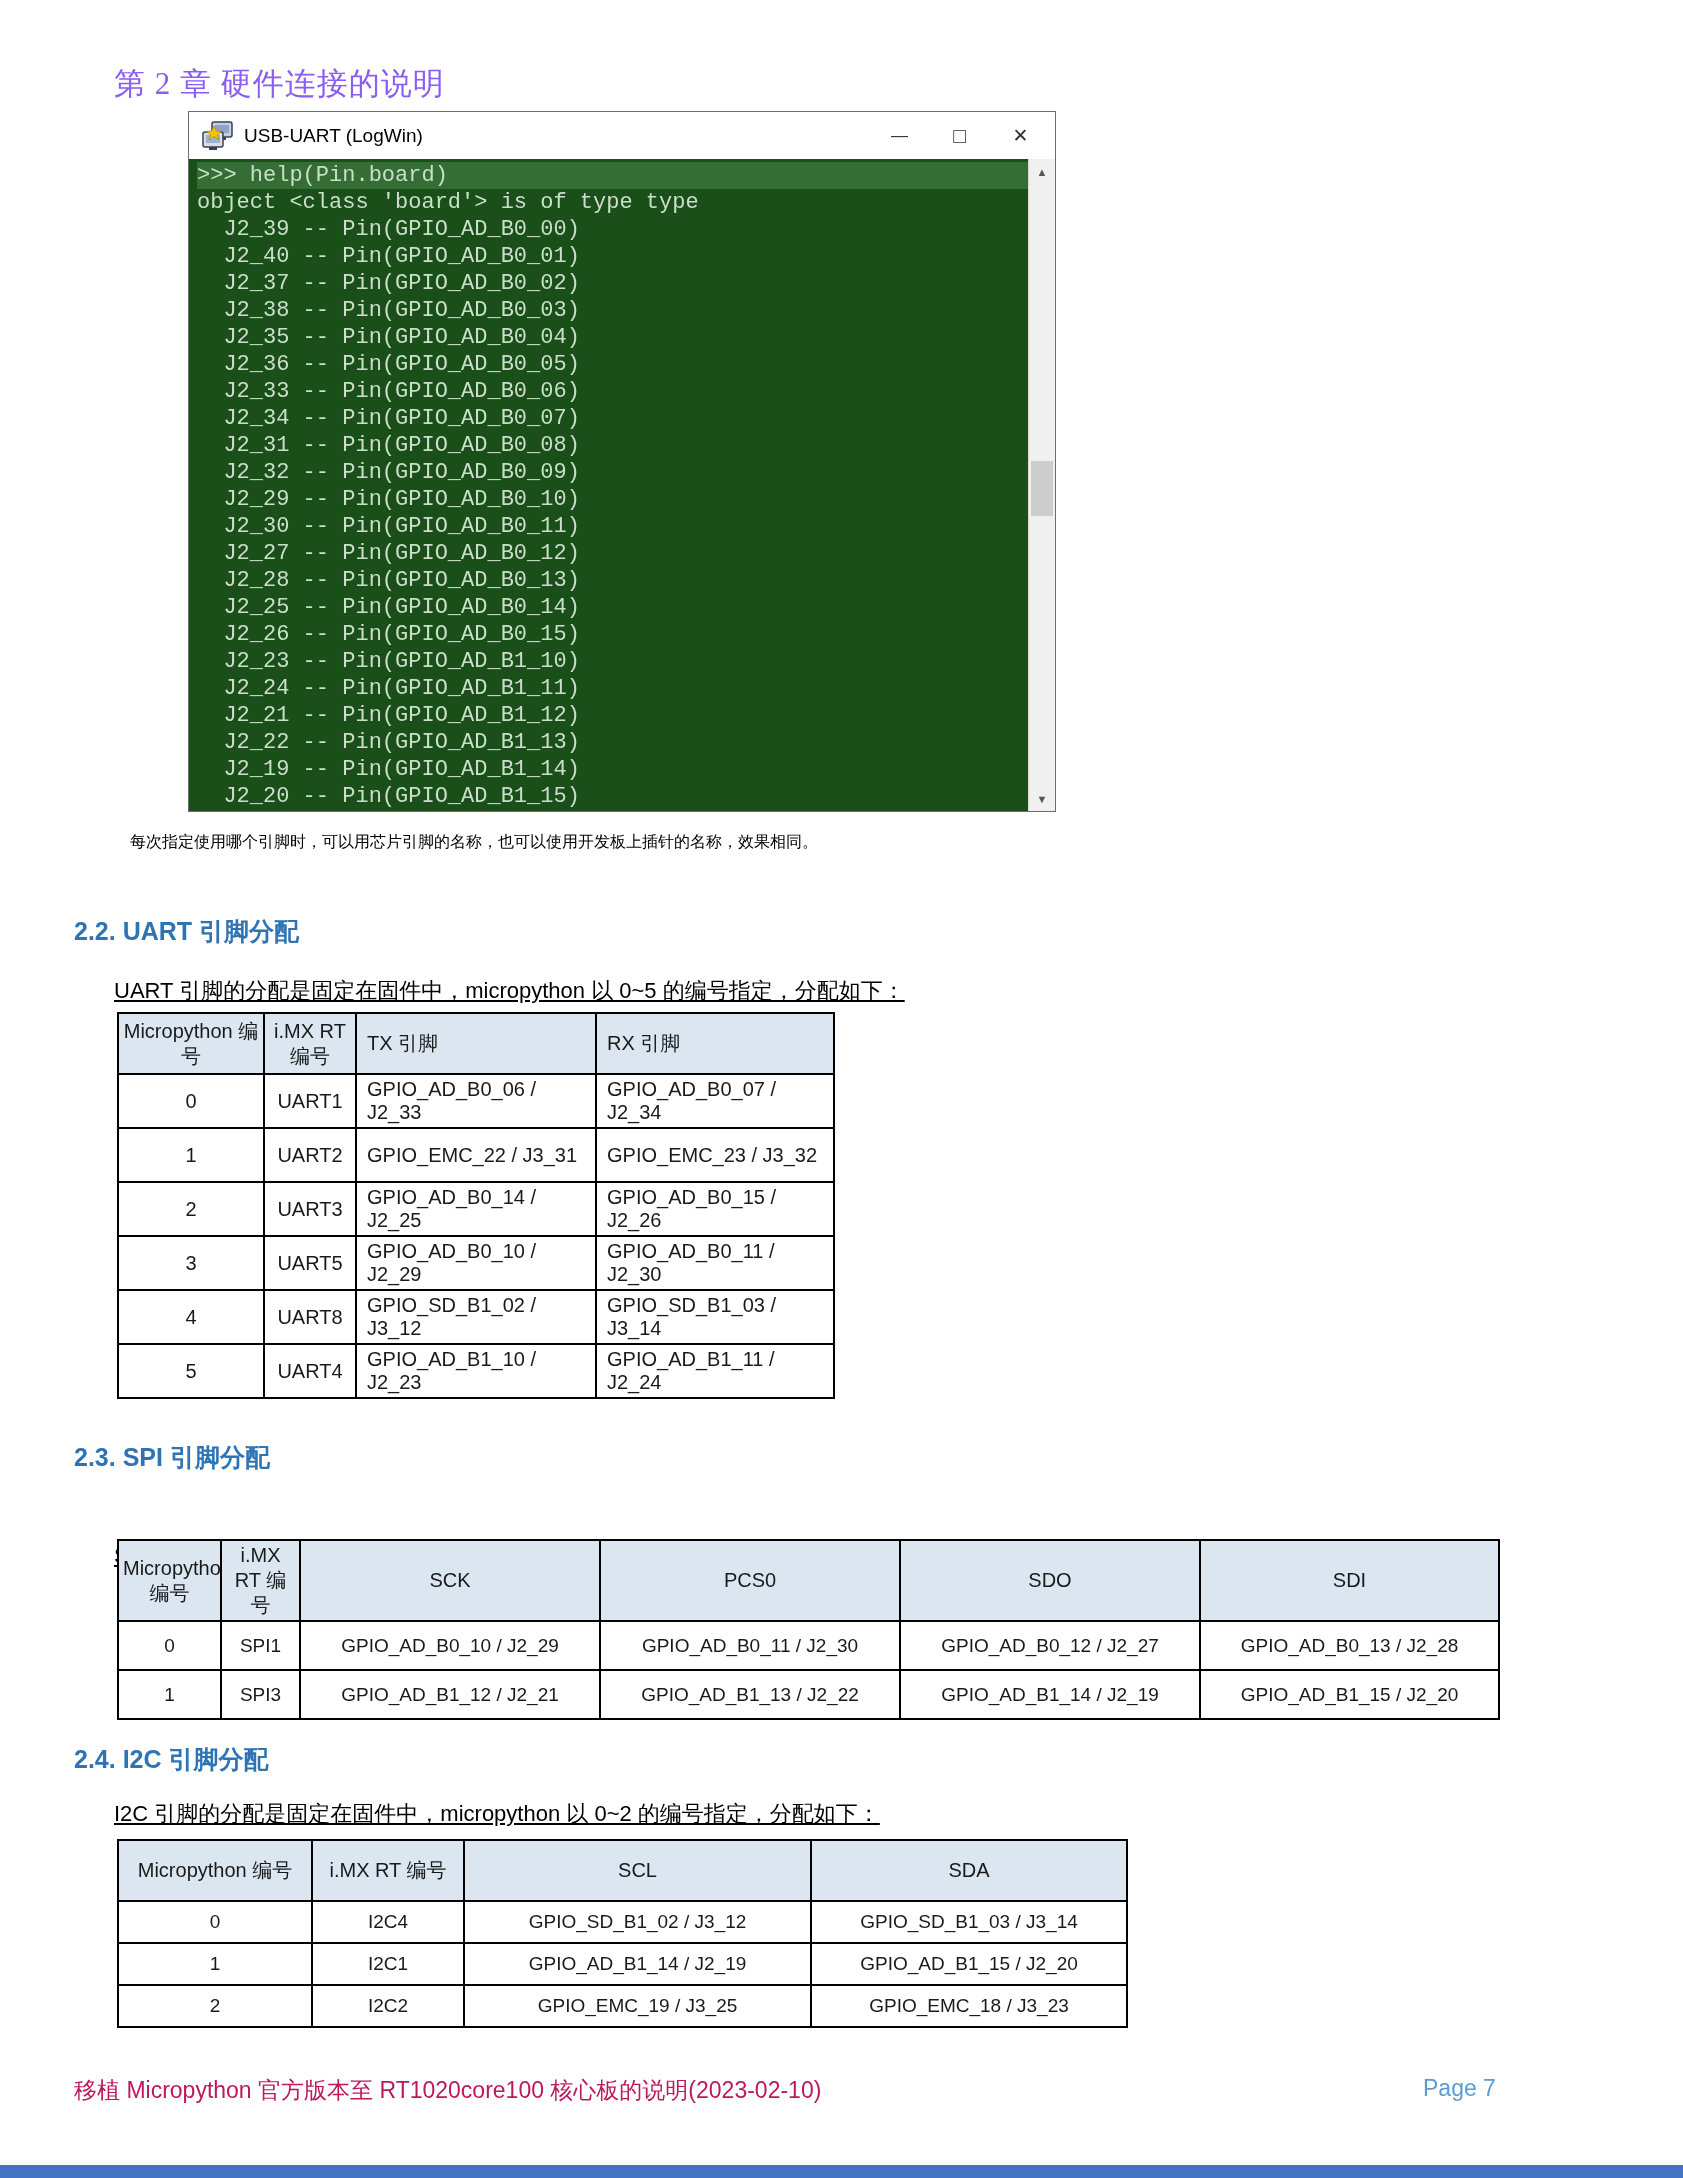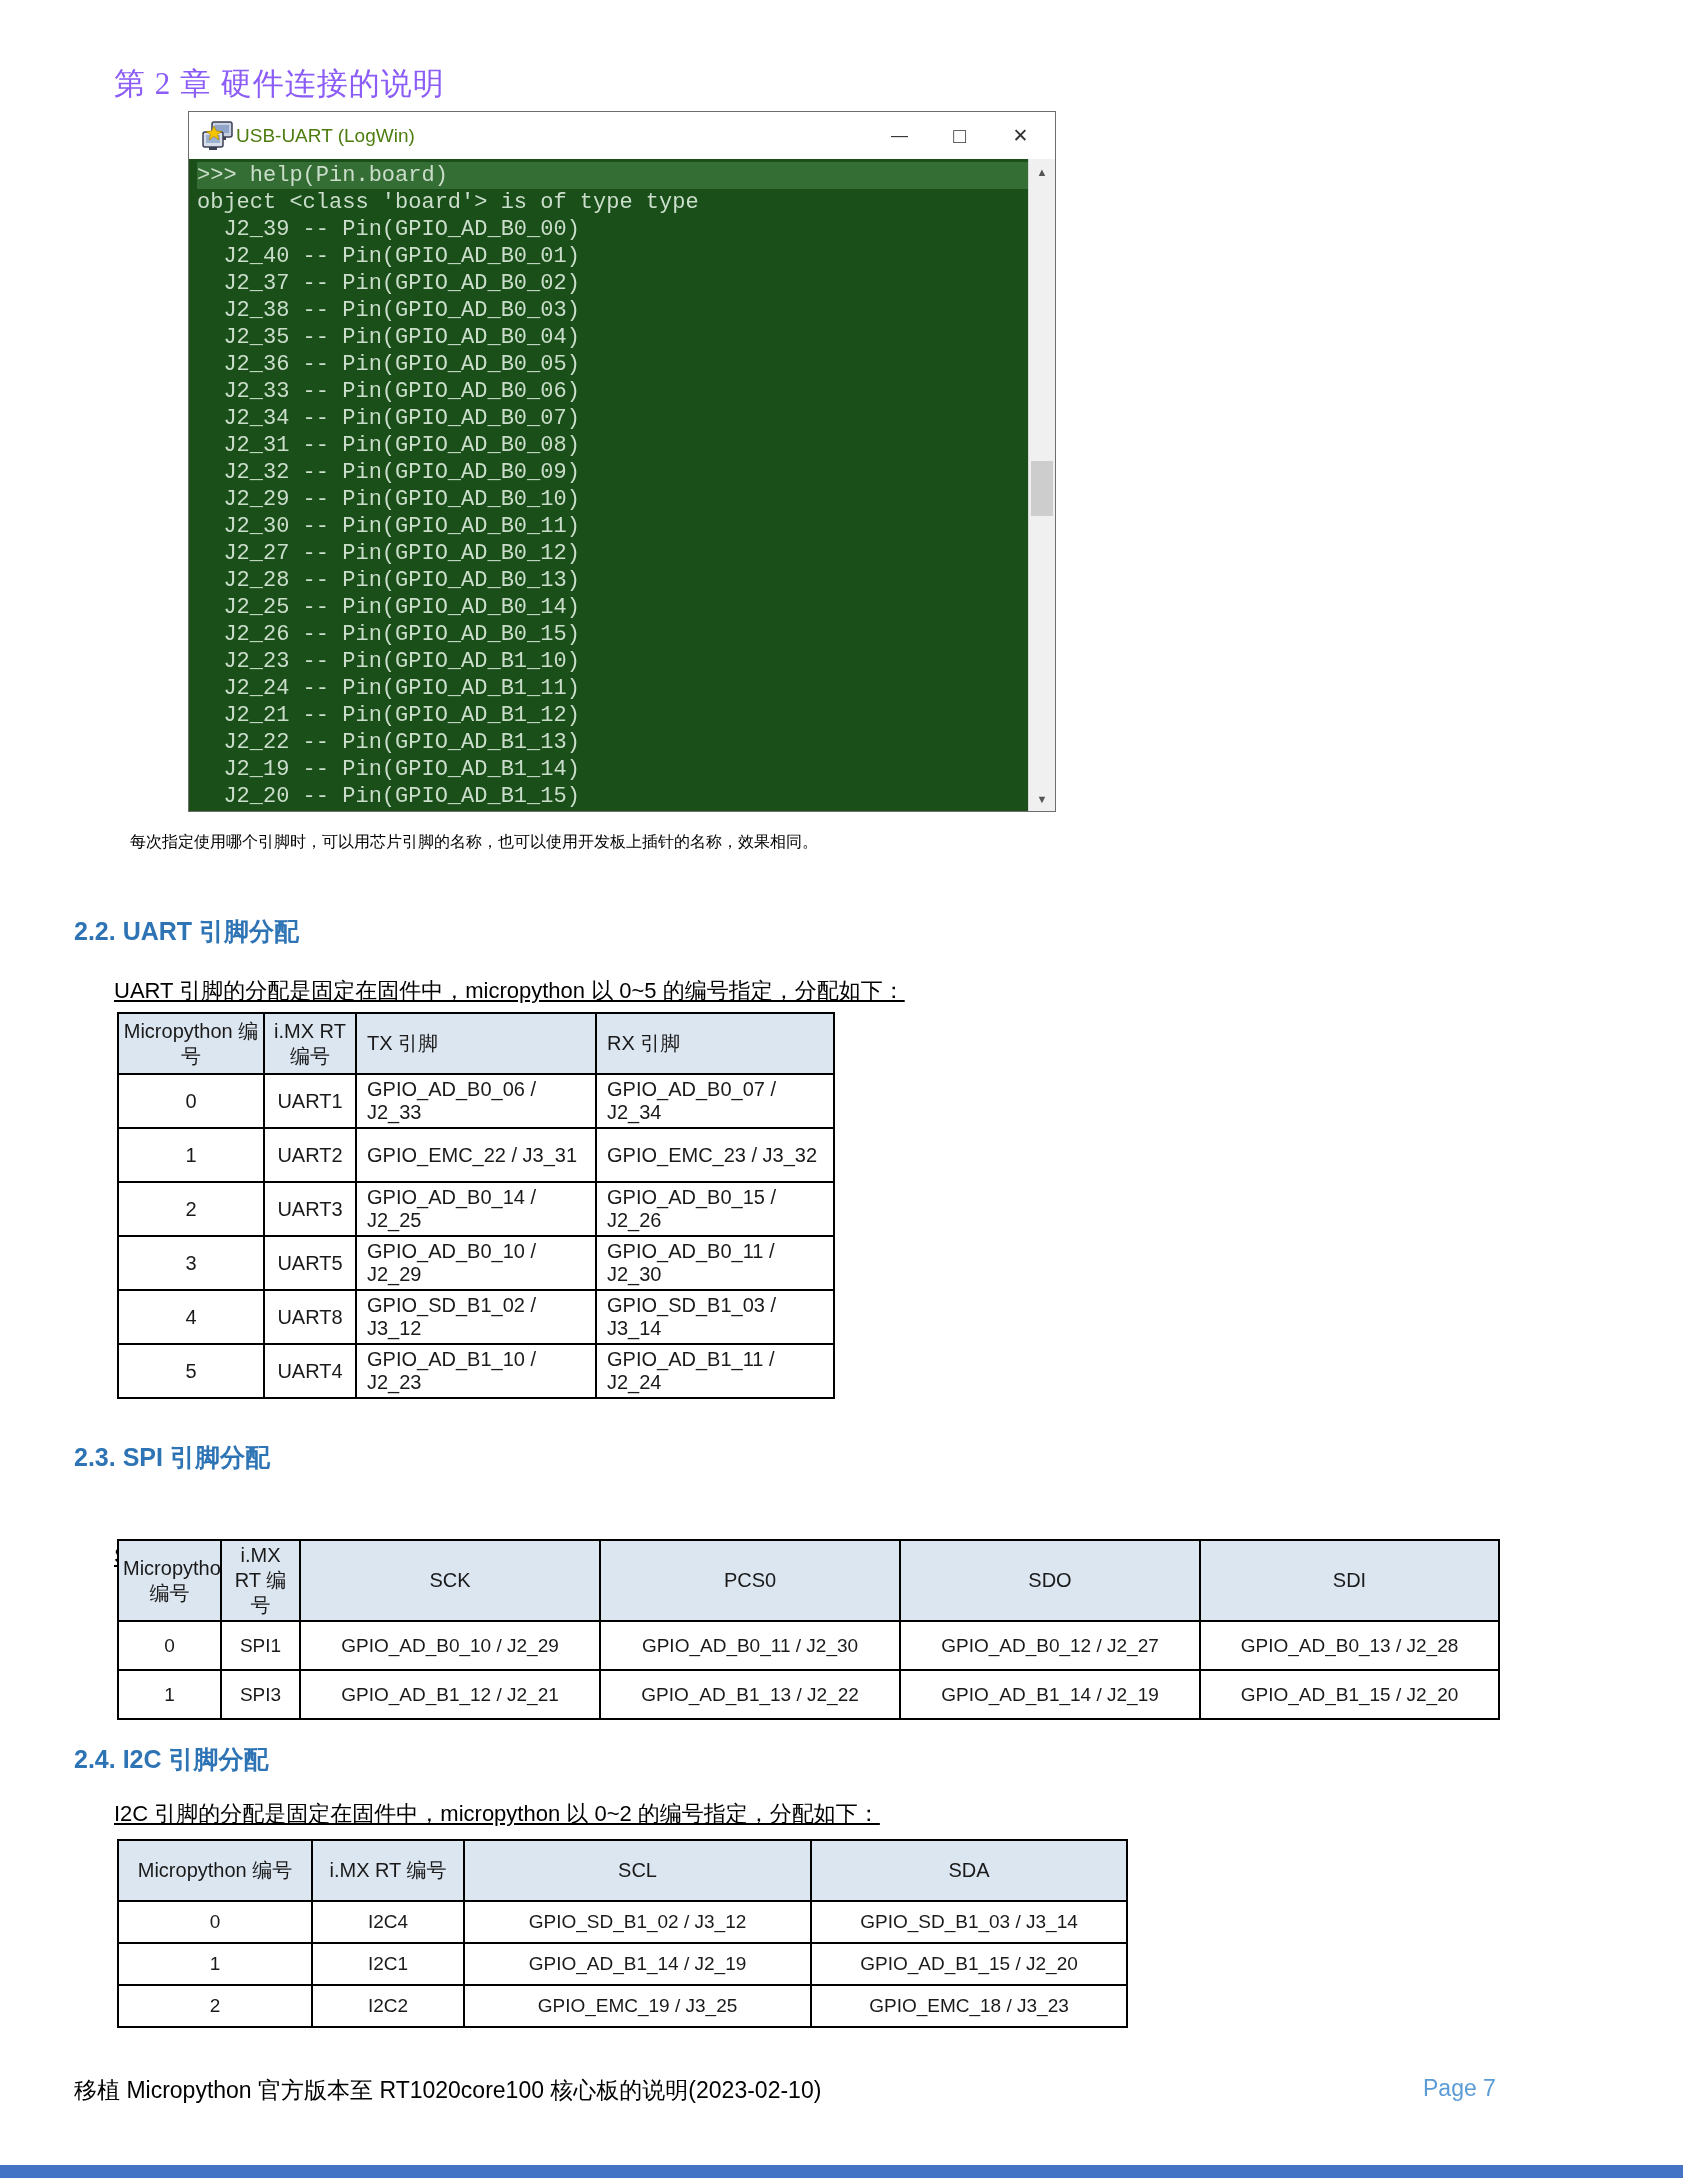--- a/index.html
+++ b/index.html
@@ -26,7 +26,7 @@
     padding-left:12px;box-sizing:border-box;
   }
   .app-icon{width:34px;height:30px;flex:0 0 auto;}
-  .term-title{font-size:19px;color:#4d7c0f;margin-left:1px;}
+  .term-title{font-size:19px;color:#000000;margin-left:9px;}
   .win-ctrl{
     position:absolute;top:0;height:47px;width:57px;display:flex;align-items:center;
     justify-content:center;color:#333;cursor:default;

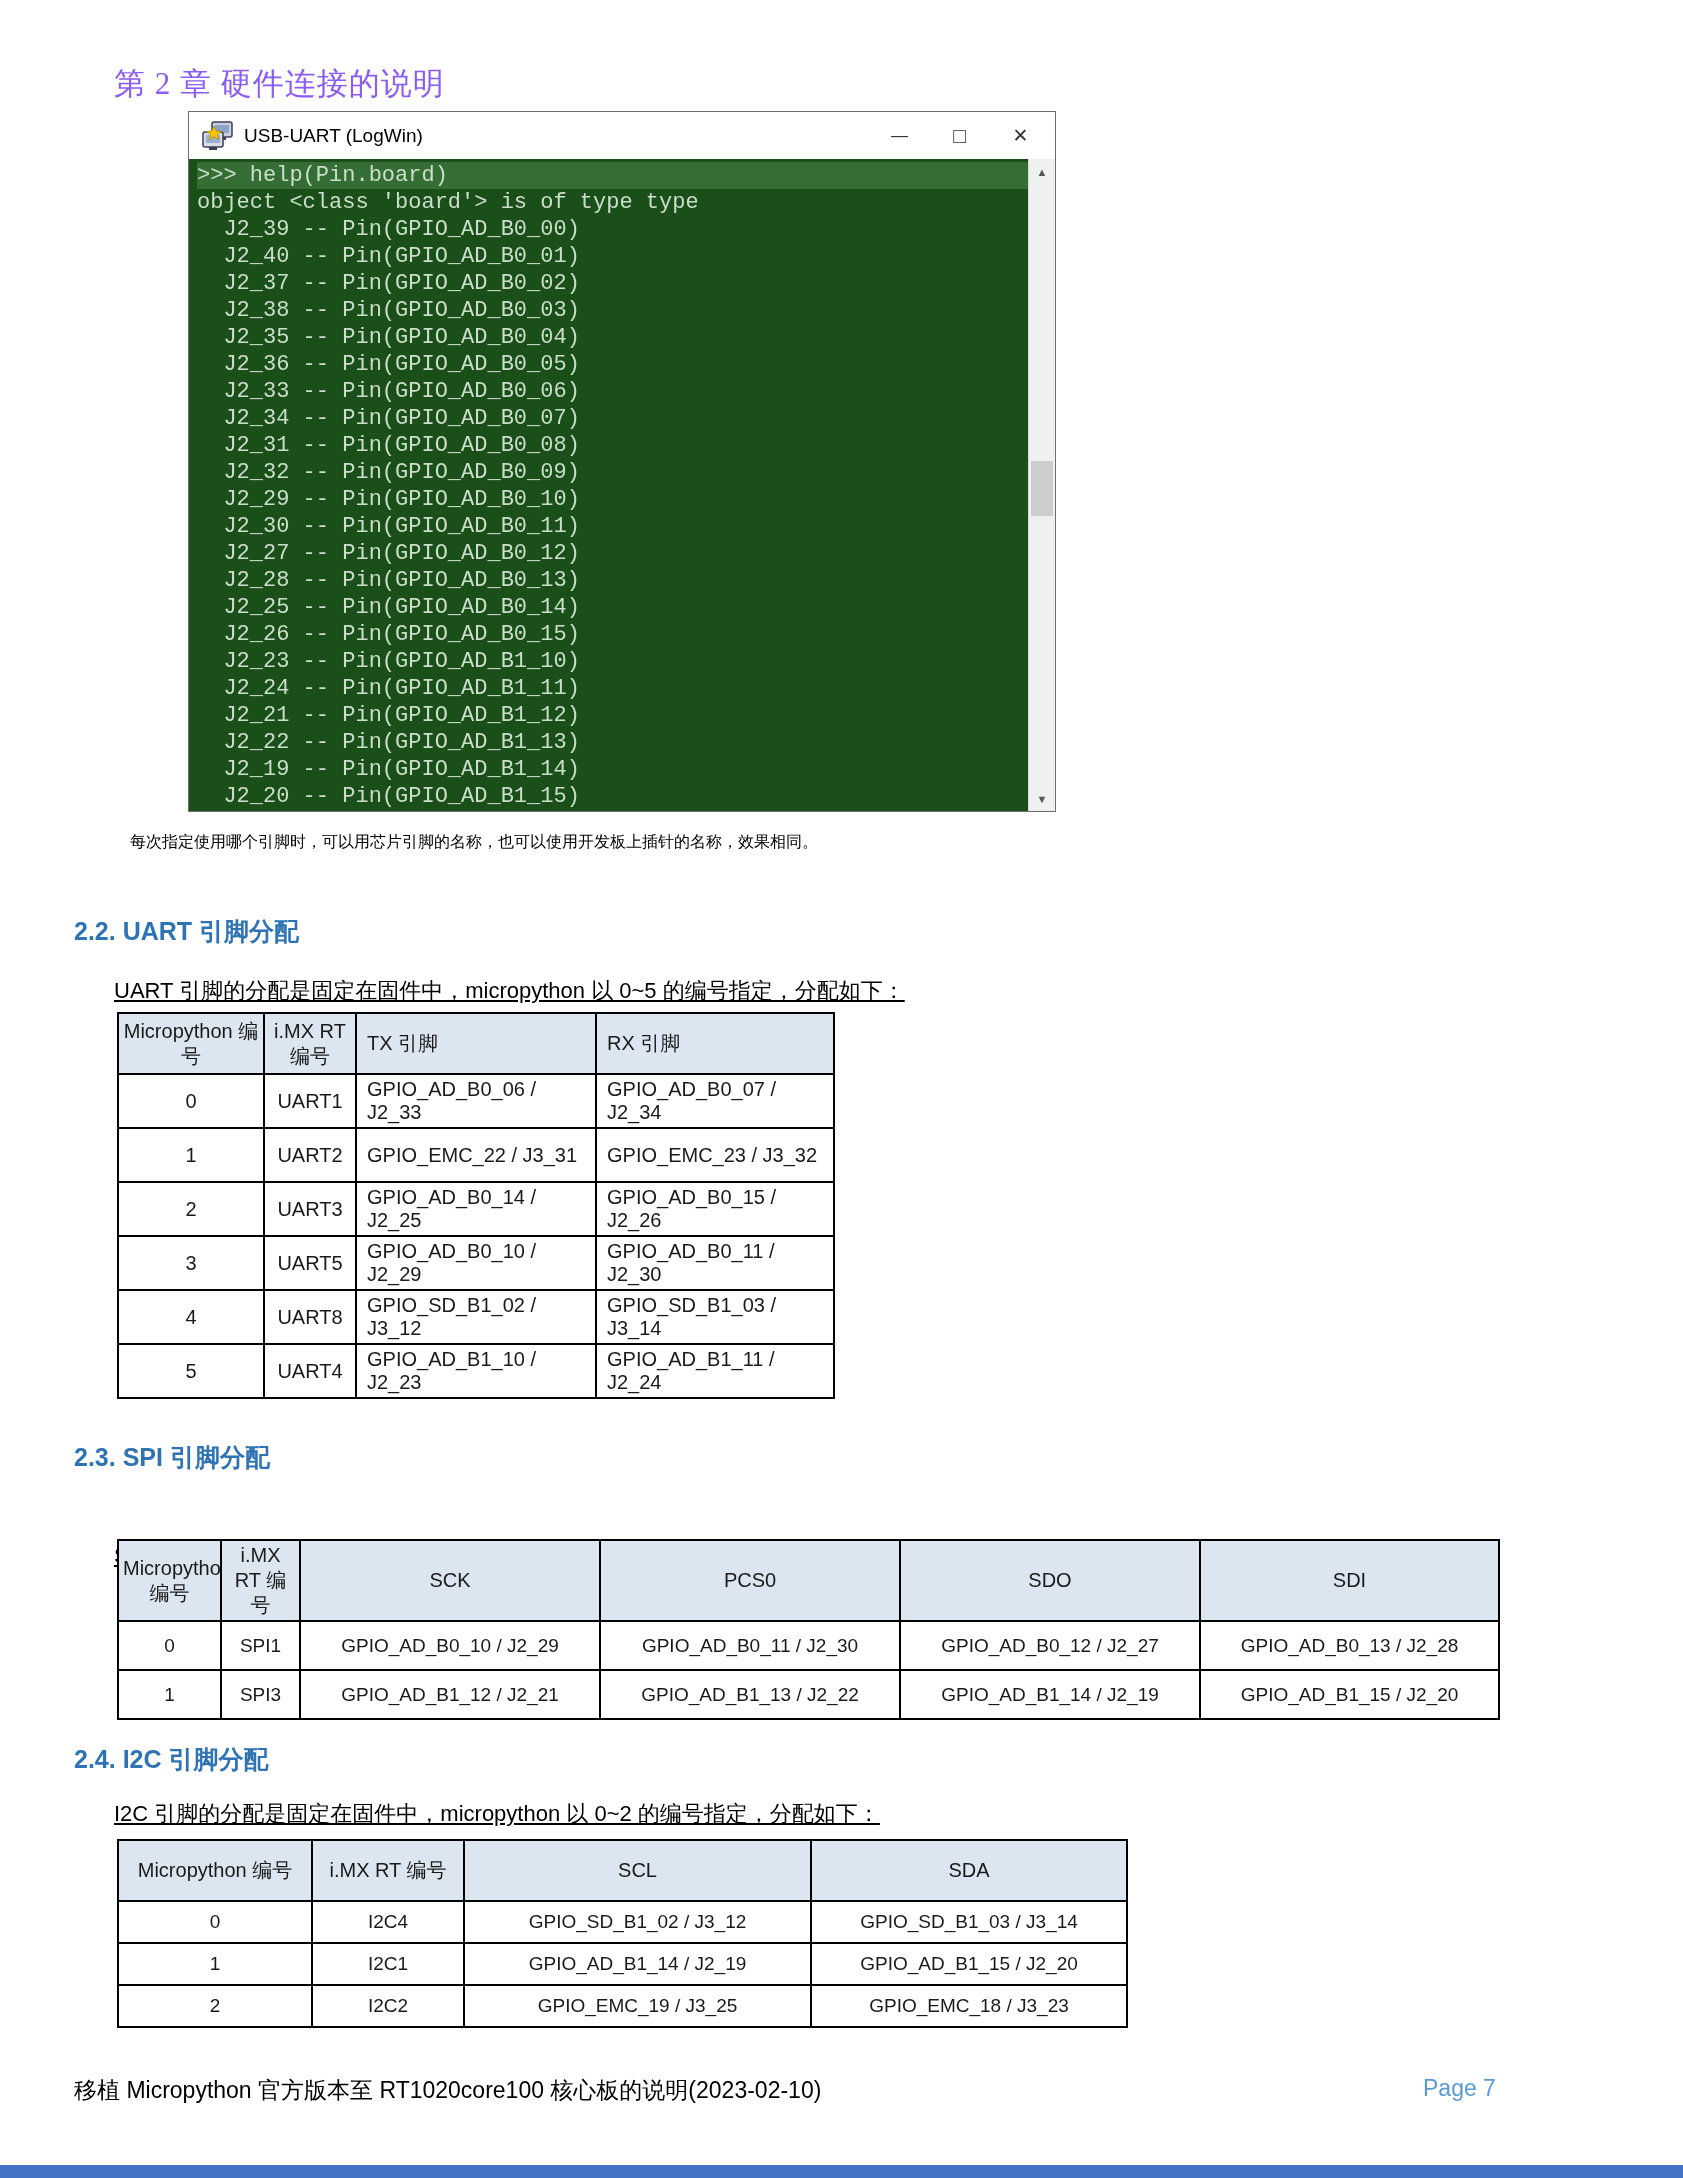--- a/index.html
+++ b/index.html
@@ -13,7 +13,7 @@
     color:#8b5cf6;font-family:"Liberation Serif",serif;
   }
   .bottom-bar{position:absolute;left:0;top:2165px;width:1683px;height:13px;background:#4472C4;}
-  .footer-left{position:absolute;left:74px;top:2075px;font-size:23px;color:#000000;}
+  .footer-left{position:absolute;left:74px;top:2075px;font-size:23px;color:#be185d;}
   .footer-right{position:absolute;left:1423px;top:2075px;font-size:23px;color:#5B9BD5;}
 
   

